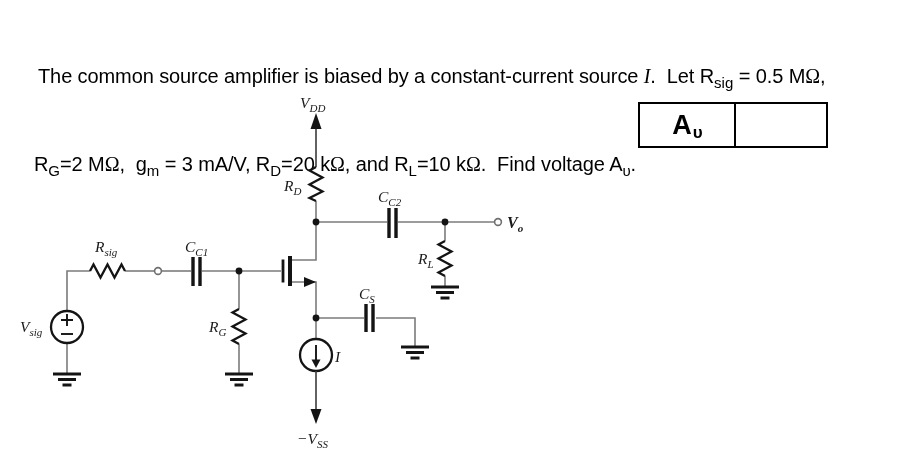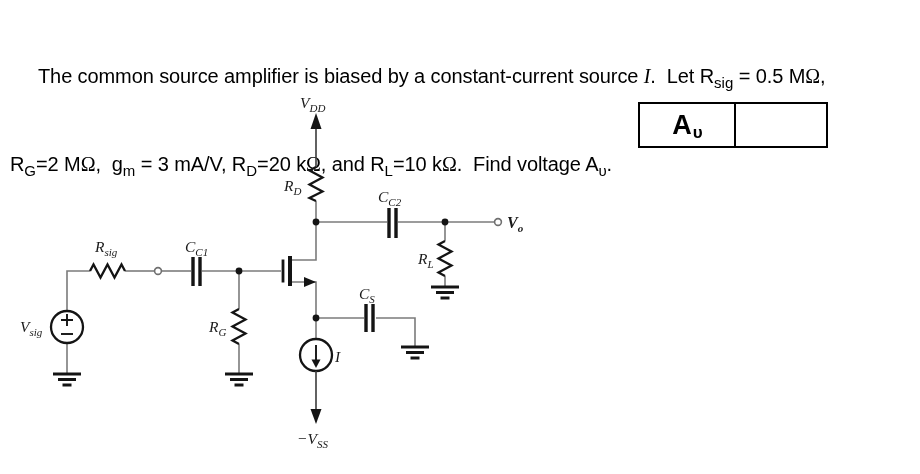--- a/index.html
+++ b/index.html
@@ -10,7 +10,7 @@
            letter-spacing:-0.1px;white-space:pre;}
   .problem .pline{display:block;}
   .pline-1{padding-left:38px;}
-  .pline-2{padding-left:10px;}
+  .pline-2{padding-left:26px;margin-left:8px;}
   .seg-sub{font-size:15px;position:relative;top:5px;letter-spacing:0;}
   .seg-var{font-family:"Liberation Serif",serif;font-style:italic;}
   .seg-omega{font-family:"Liberation Serif",serif;}

